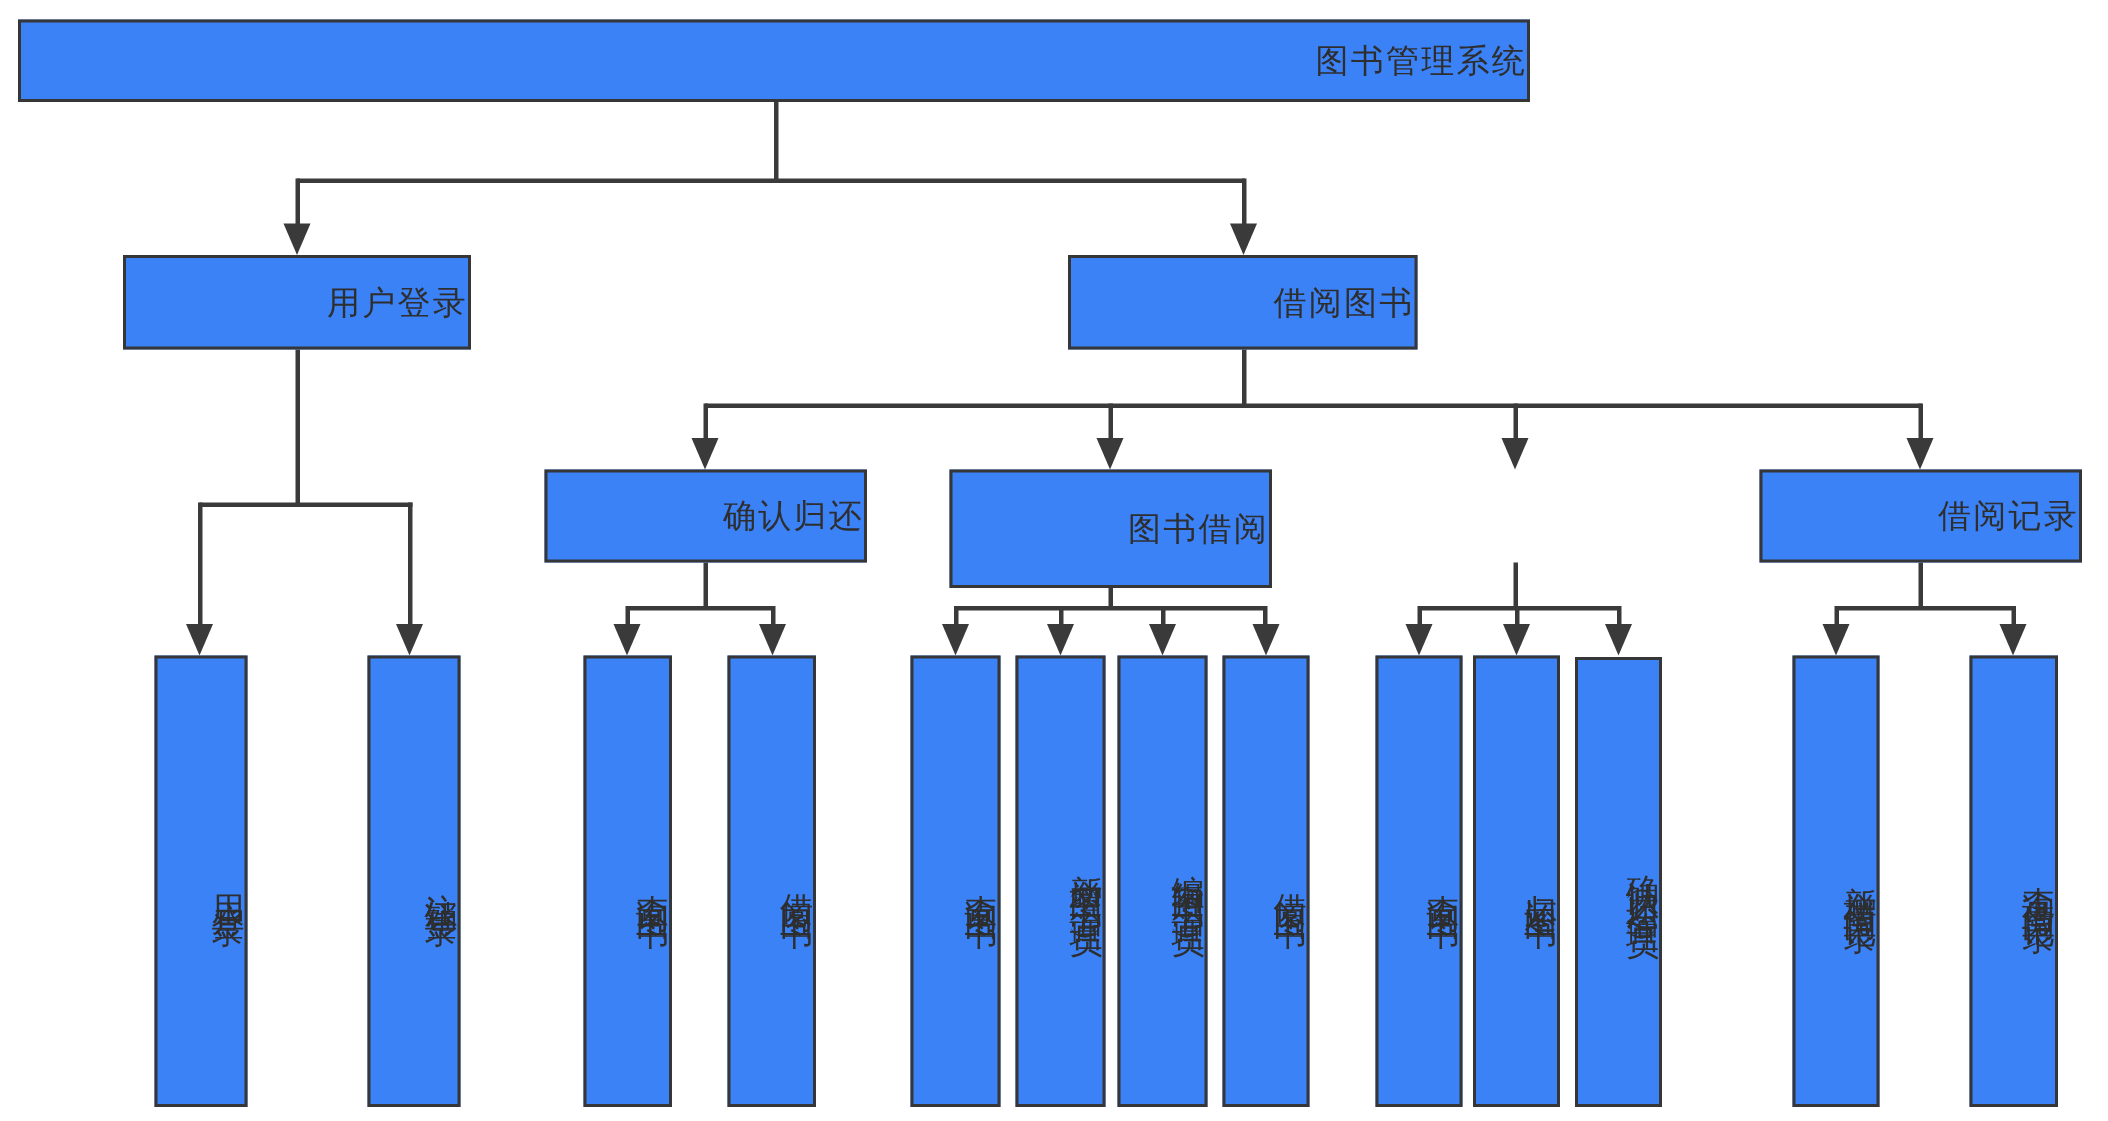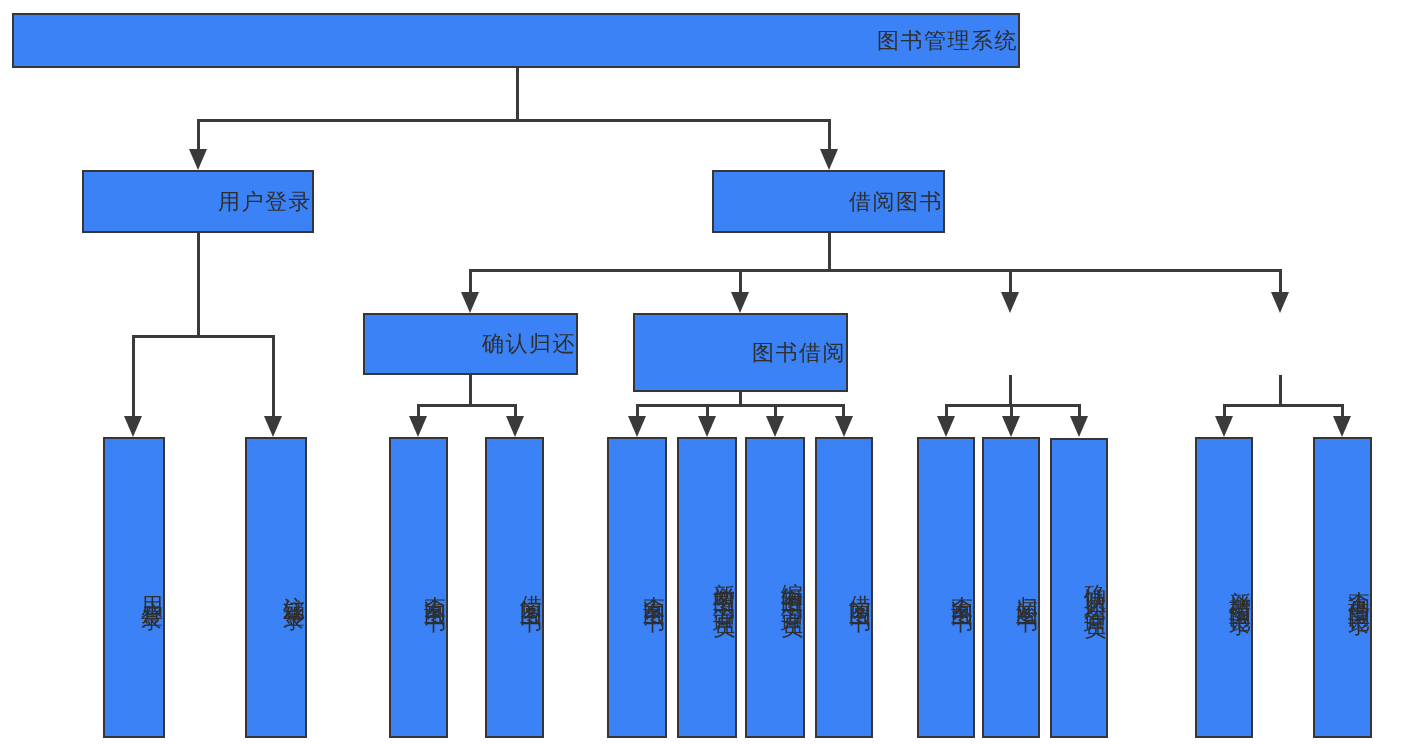--- a/index.html
+++ b/index.html
@@ -78,6 +78,9 @@
   </div>
   <div class="box" style="left:633px;top:313px;width:215px;height:79px">
     <span class="lbl">图书借阅</span>
+  </div>
+  <div class="box" style="left:1173px;top:313px;width:215px;height:62px">
+    <span class="lbl">借阅记录</span>
   </div>
 
   <div class="vline" style="left:469px;top:375px;height:31px"></div>

